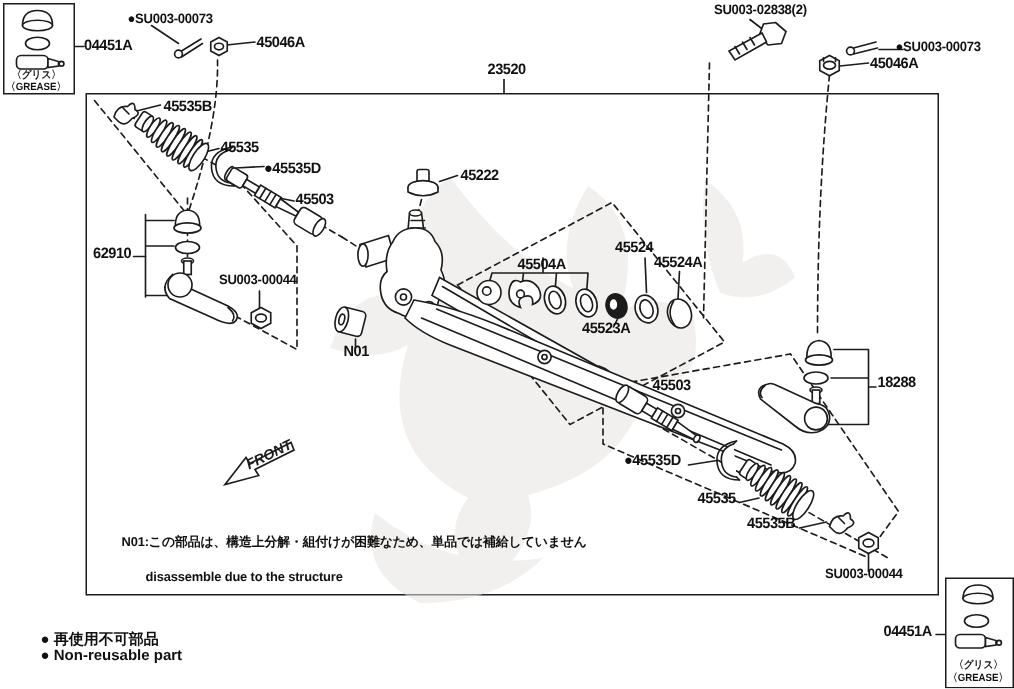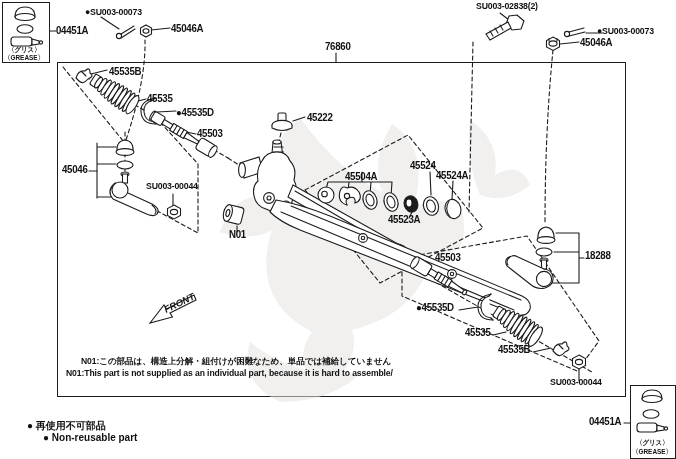--- a/index.html
+++ b/index.html
@@ -297,7 +297,7 @@
       <div class="lbl small" style="left: 476px; top: 1px;">SU003-02838(2)</div>
       <div class="lbl small" style="left: 597px; top: 26px;">●SU003-00073</div>
       <div class="lbl" style="left: 580px; top: 37px;">45046A</div>
-      <div class="lbl" style="left: 325px; top: 41px;">76860</div>
+      <div class="lbl" style="left: 325px; top: 41px;">23520</div>
       <div class="lbl" style="left: 109px; top: 66px;">45535B</div>
       <div class="lbl" style="left: 147px; top: 93px;">45535</div>
       <div class="lbl" style="left: 176px; top: 107px;">●45535D</div>

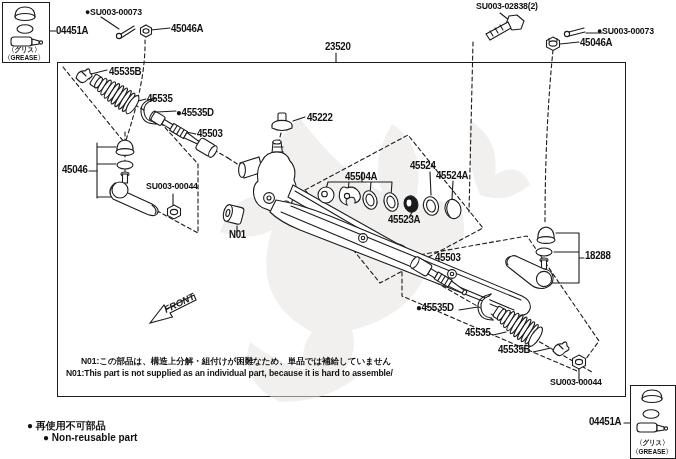--- a/index.html
+++ b/index.html
@@ -303,7 +303,7 @@
       <div class="lbl" style="left: 176px; top: 107px;">●45535D</div>
       <div class="lbl" style="left: 197px; top: 128px;">45503</div>
       <div class="lbl" style="left: 307px; top: 112px;">45222</div>
-      <div class="lbl" style="left: 62px; top: 164px;">45046</div>
+      <div class="lbl" style="left: 62px; top: 164px;">62910</div>
       <div class="lbl small" style="left: 146px; top: 181px;">SU003-00044</div>
       <div class="lbl" style="left: 229px; top: 229px;">N01</div>
       <div class="lbl" style="left: 345px; top: 155px; margin-top: 16px;">45504A</div>

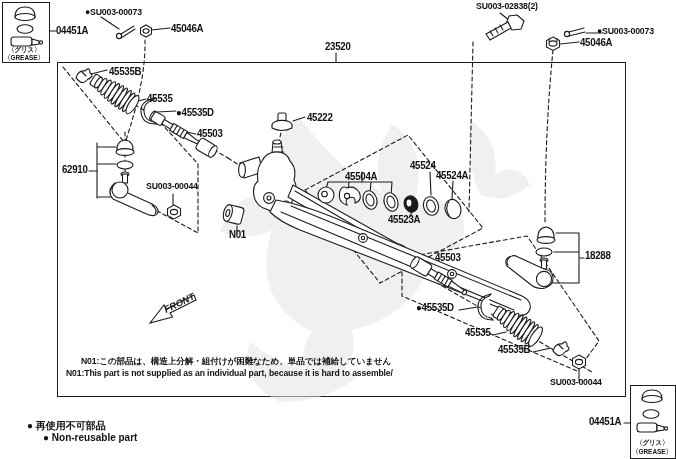--- a/index.html
+++ b/index.html
@@ -320,7 +320,6 @@
     </div>
 
   <div class="note" style="left:66px;top:356px;padding-left:15px;">N01:この部品は、構造上分解・組付けが困難なため、単品では補給していません</div>
-  <div class="note" style="left:66px;top:368px;">N01:This part is not supplied as an individual part, because it is hard to assemble/</div>
 
   <div class="legend" style="left:27px;top:419px;">● 再使用不可部品</div>
   <div class="legend" style="left:27px;top:432px;margin-left:16px;">● Non-reusable part</div>

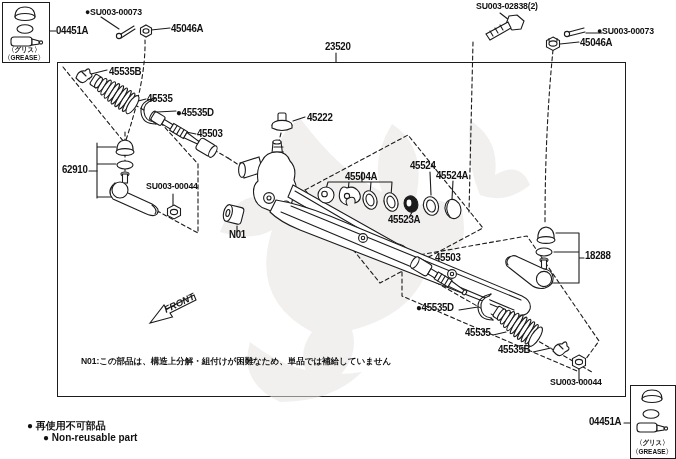--- a/index.html
+++ b/index.html
@@ -320,6 +320,7 @@
     </div>
 
   <div class="note" style="left:66px;top:356px;padding-left:15px;">N01:この部品は、構造上分解・組付けが困難なため、単品では補給していません</div>
+  <div class="note" style="left:97px;top:379px;">disassemble due to the structure</div>
 
   <div class="legend" style="left:27px;top:419px;">● 再使用不可部品</div>
   <div class="legend" style="left:27px;top:432px;margin-left:16px;">● Non-reusable part</div>

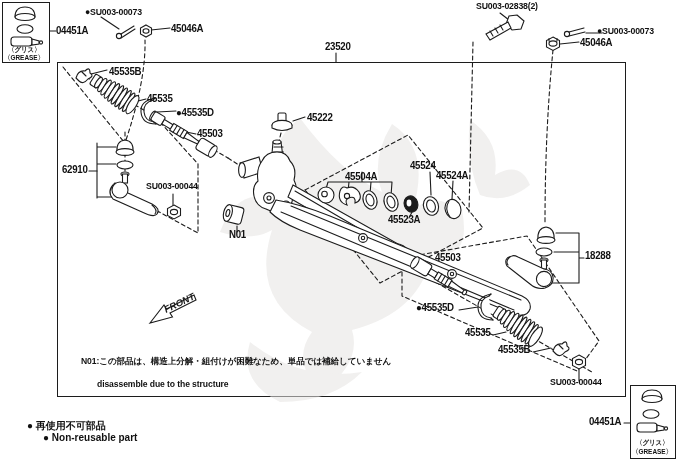--- a/index.html
+++ b/index.html
@@ -323,7 +323,7 @@
   <div class="note" style="left:97px;top:379px;">disassemble due to the structure</div>
 
   <div class="legend" style="left:27px;top:419px;">● 再使用不可部品</div>
-  <div class="legend" style="left:27px;top:432px;margin-left:16px;">● Non-reusable part</div>
+  <div class="legend" style="left:27px;top:432px;">● Non-reusable part</div>
 
   <div class="cap" style="left:8px;top:45px;">〈グリス〉</div>
   <div class="cap" style="left:4px;top:53px;">〈GREASE〉</div>

